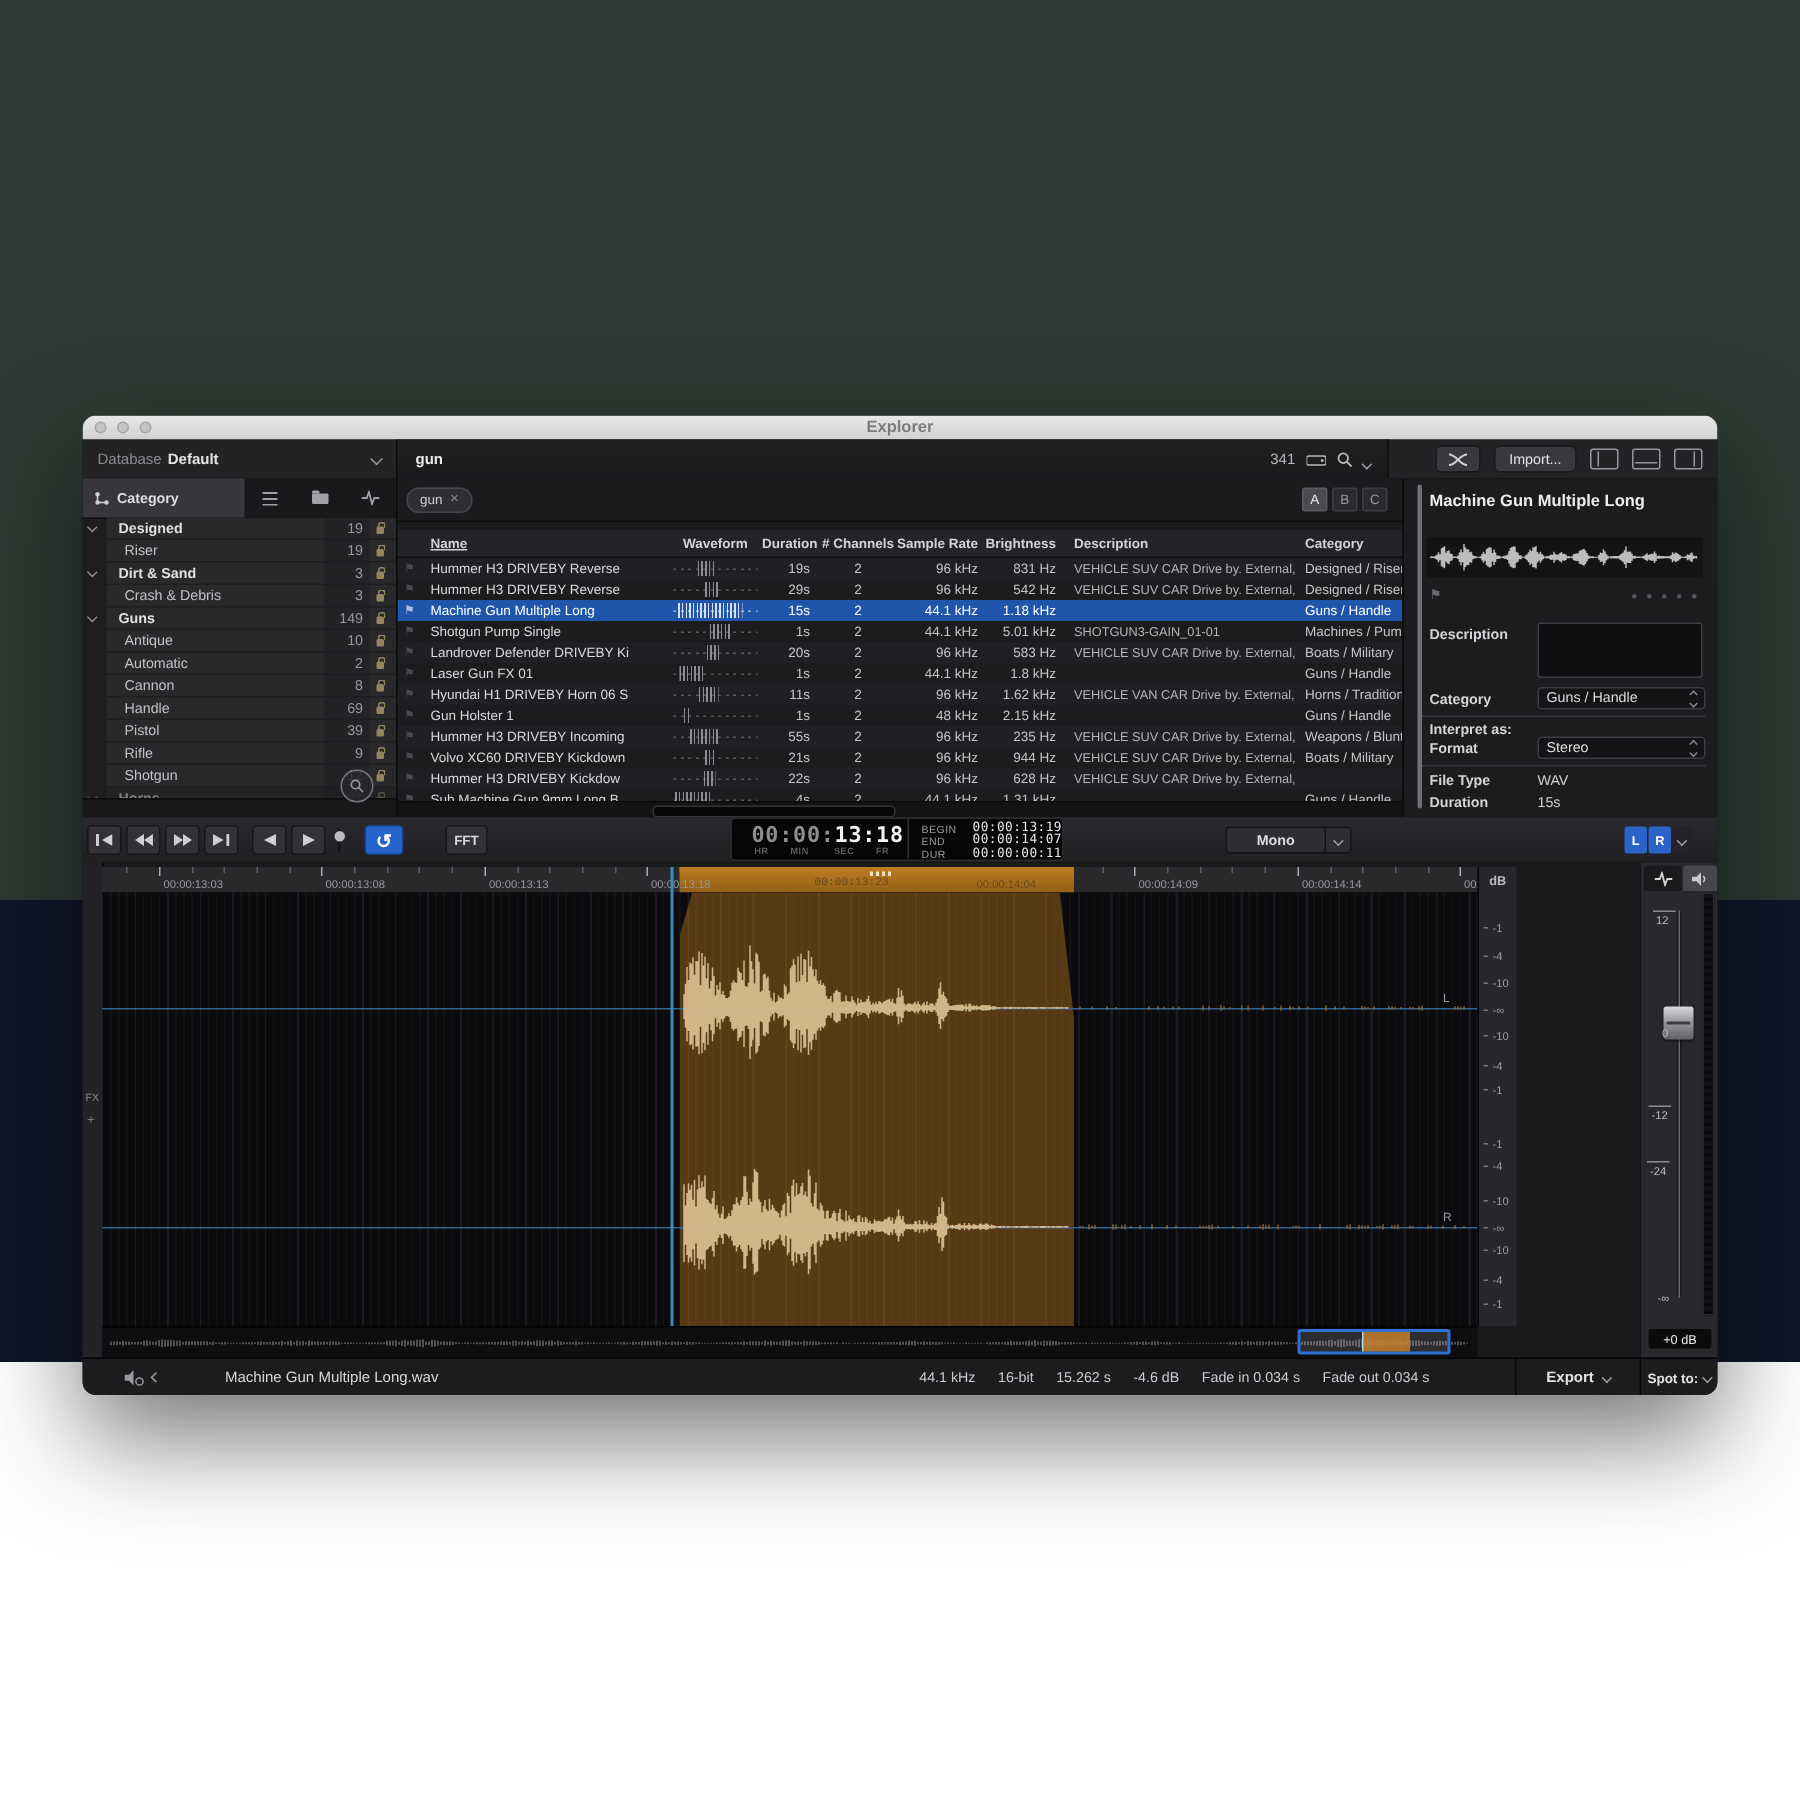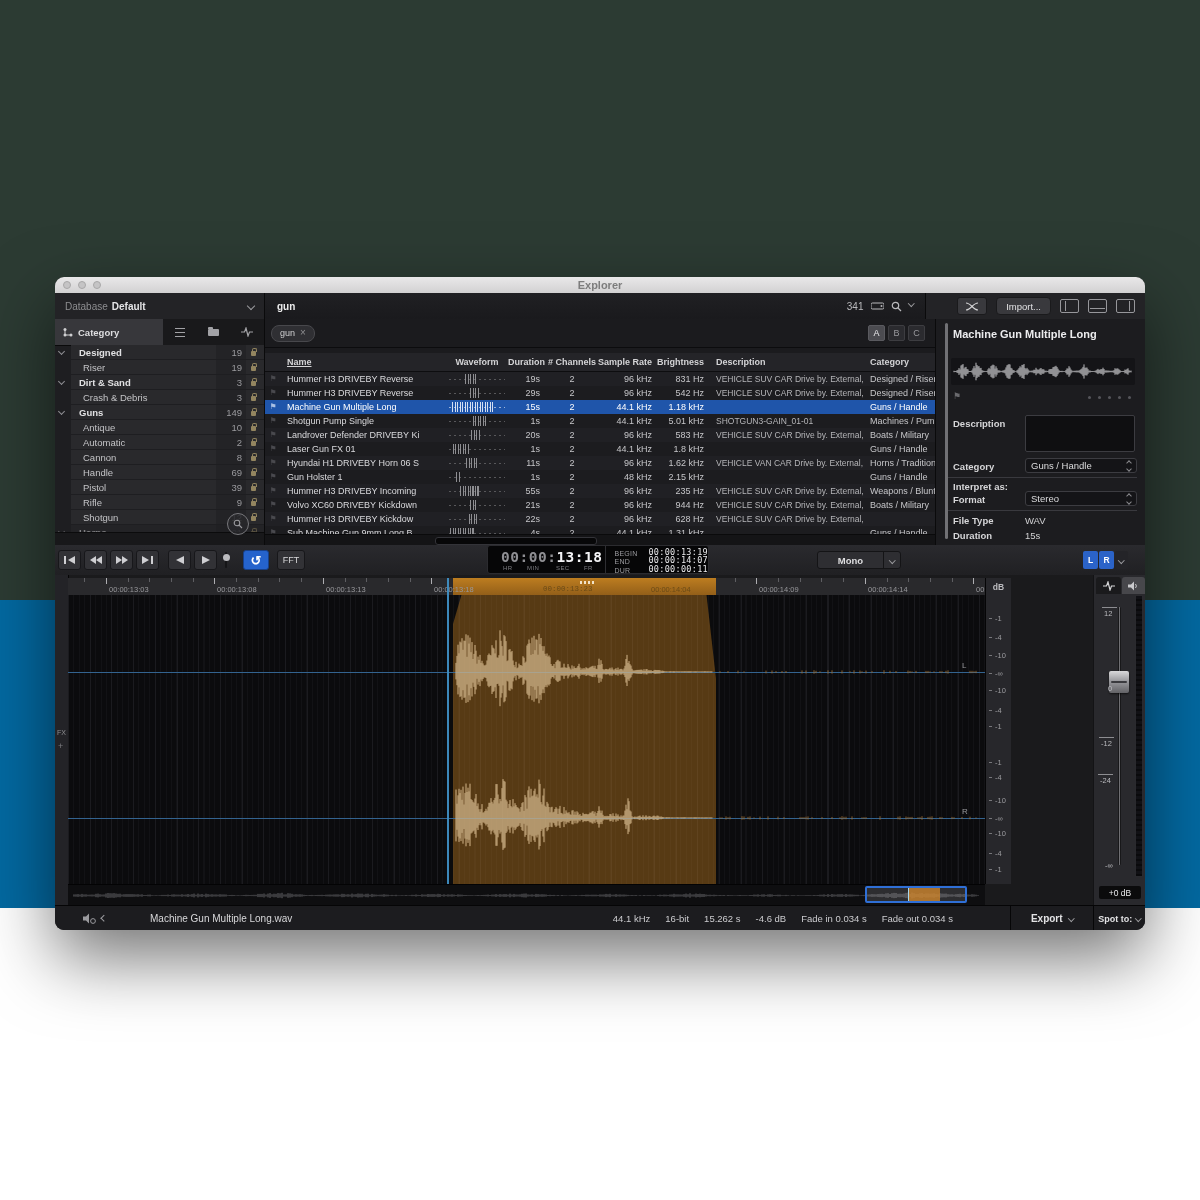--- a/index.html
+++ b/index.html
@@ -4,7 +4,7 @@
 <style>
   html,body{margin:0;padding:0;width:1200px;height:1200px;overflow:hidden;
     font-family:"Liberation Sans",sans-serif;-webkit-font-smoothing:antialiased;}
-  #desktop{position:relative;width:1200px;height:908px;background:#0369a1;}
+  #desktop{position:relative;width:1200px;height:908px;background:#0f172a;}
   #desktop .desk-top{position:absolute;left:0;top:0;width:1200px;height:600px;background:#2c3b33;}
   #window{position:absolute;left:55px;top:277px;width:1090px;height:653px;background:#1d1d1f;
     border-radius:9px;overflow:hidden;box-shadow:0 28px 70px rgba(0,0,0,.55);font-size:10px;color:#c9c9c9;}

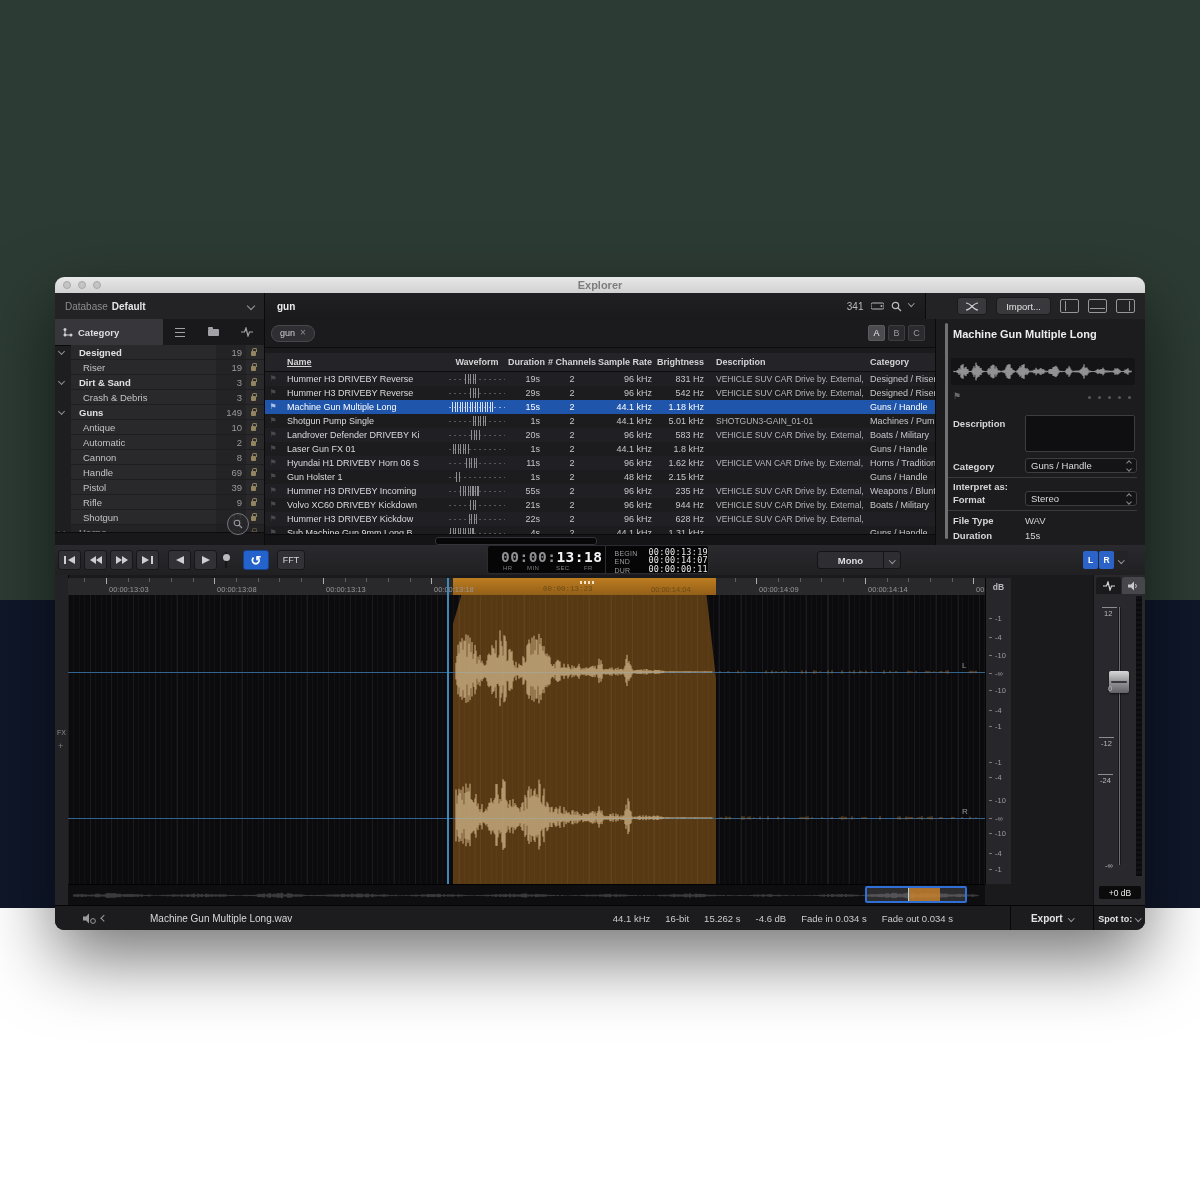--- a/index.html
+++ b/index.html
@@ -20,7 +20,7 @@
   .tb-db .cv{margin-left:auto;}
   .tb-search{flex:1;background:linear-gradient(#202023,#1a1a1d);border-right:1px solid #0a0a0b;display:flex;align-items:center;padding:0 12px;}
   .tb-search .q{color:#ececec;font-weight:bold;}
-  .tb-search .right{margin-left:auto;display:flex;align-items:flex-start;gap:7px;color:#b9b9bc;}
+  .tb-search .right{margin-left:auto;display:flex;align-items:flex-end;gap:7px;color:#b9b9bc;}
   .tb-right{width:209px;display:flex;align-items:center;justify-content:flex-end;gap:9px;padding-right:10px;}
   .btn{background:#39393d;border:1px solid #1a1a1c;border-radius:3px;color:#e2e2e4;display:flex;align-items:center;justify-content:center;}
   .shufflebtn{width:28px;height:16px;}

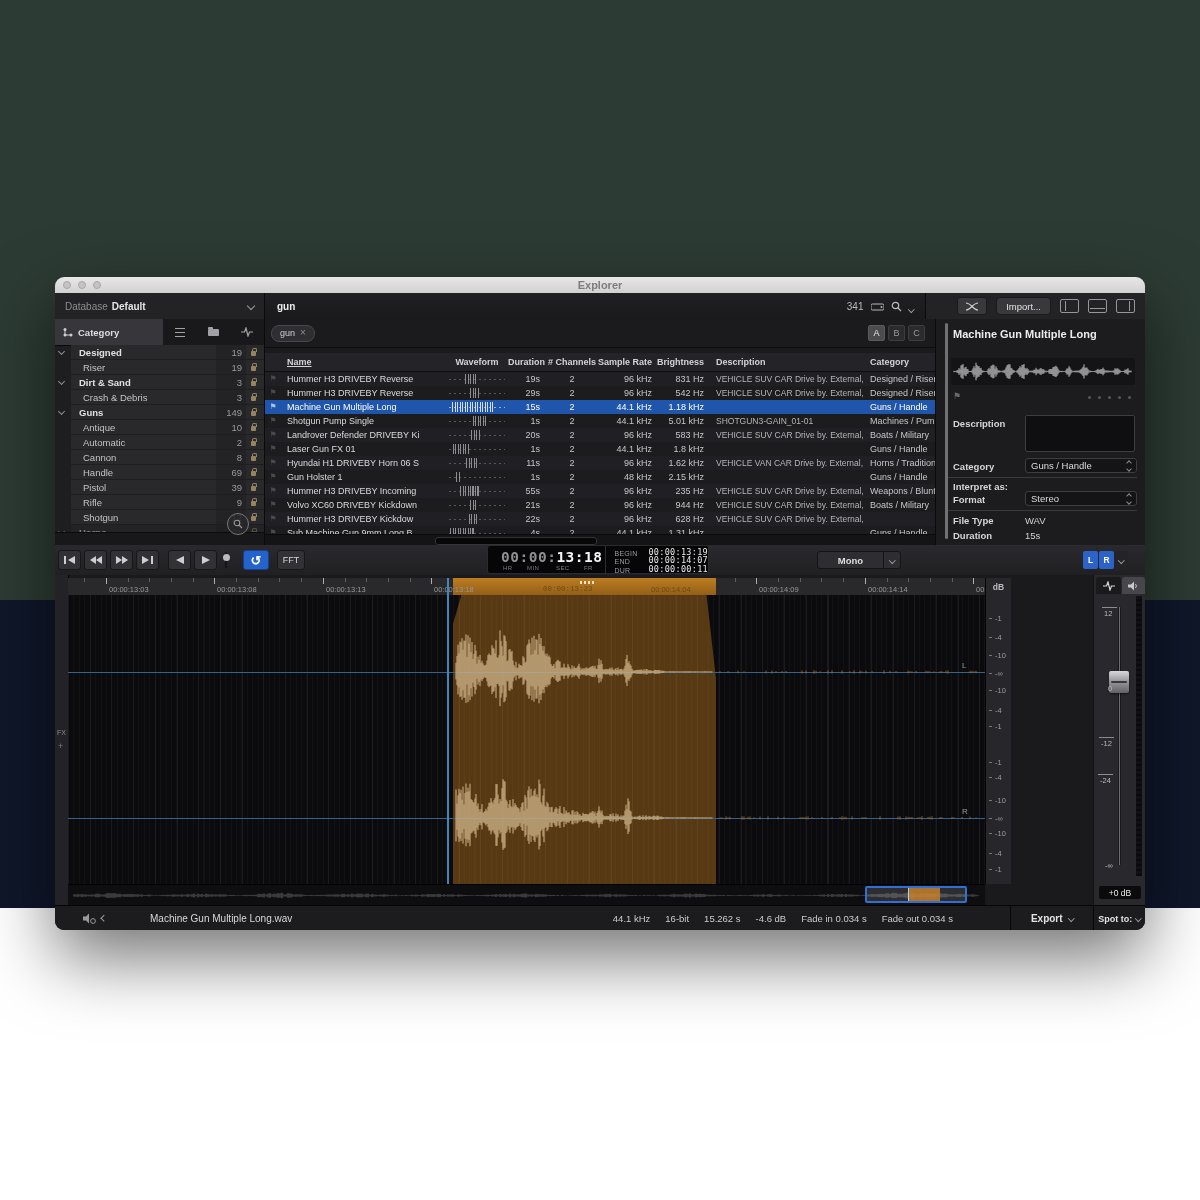--- a/index.html
+++ b/index.html
@@ -113,7 +113,7 @@
   .tbtn{position:absolute;top:5px;width:23px;height:20px;background:#323236;border:1px solid #17171a;border-radius:3px;box-sizing:border-box;display:flex;align-items:center;justify-content:center;}
   .tbtn svg{display:block;}
   .tbtn.loop{background:#2563cc;border-color:#174089;color:#fff;font-size:13px;font-weight:bold;width:26px;}
-  .tbtn.fft{width:28px;font-size:9px;font-weight:normal;color:#d7d7d9;}
+  .tbtn.fft{width:28px;font-size:9px;font-weight:bold;color:#d7d7d9;margin-left:20px;}
   .tslider{position:absolute;top:5px;width:12px;height:20px;display:flex;align-items:flex-start;justify-content:center;}
   .tslider::before{content:"";position:absolute;left:5px;top:2px;bottom:2px;width:2px;background:#151517;border-radius:1px;}
   .tslider i{position:relative;margin-top:4px;width:7px;height:7px;border-radius:50%;background:#bcbcc0;}

